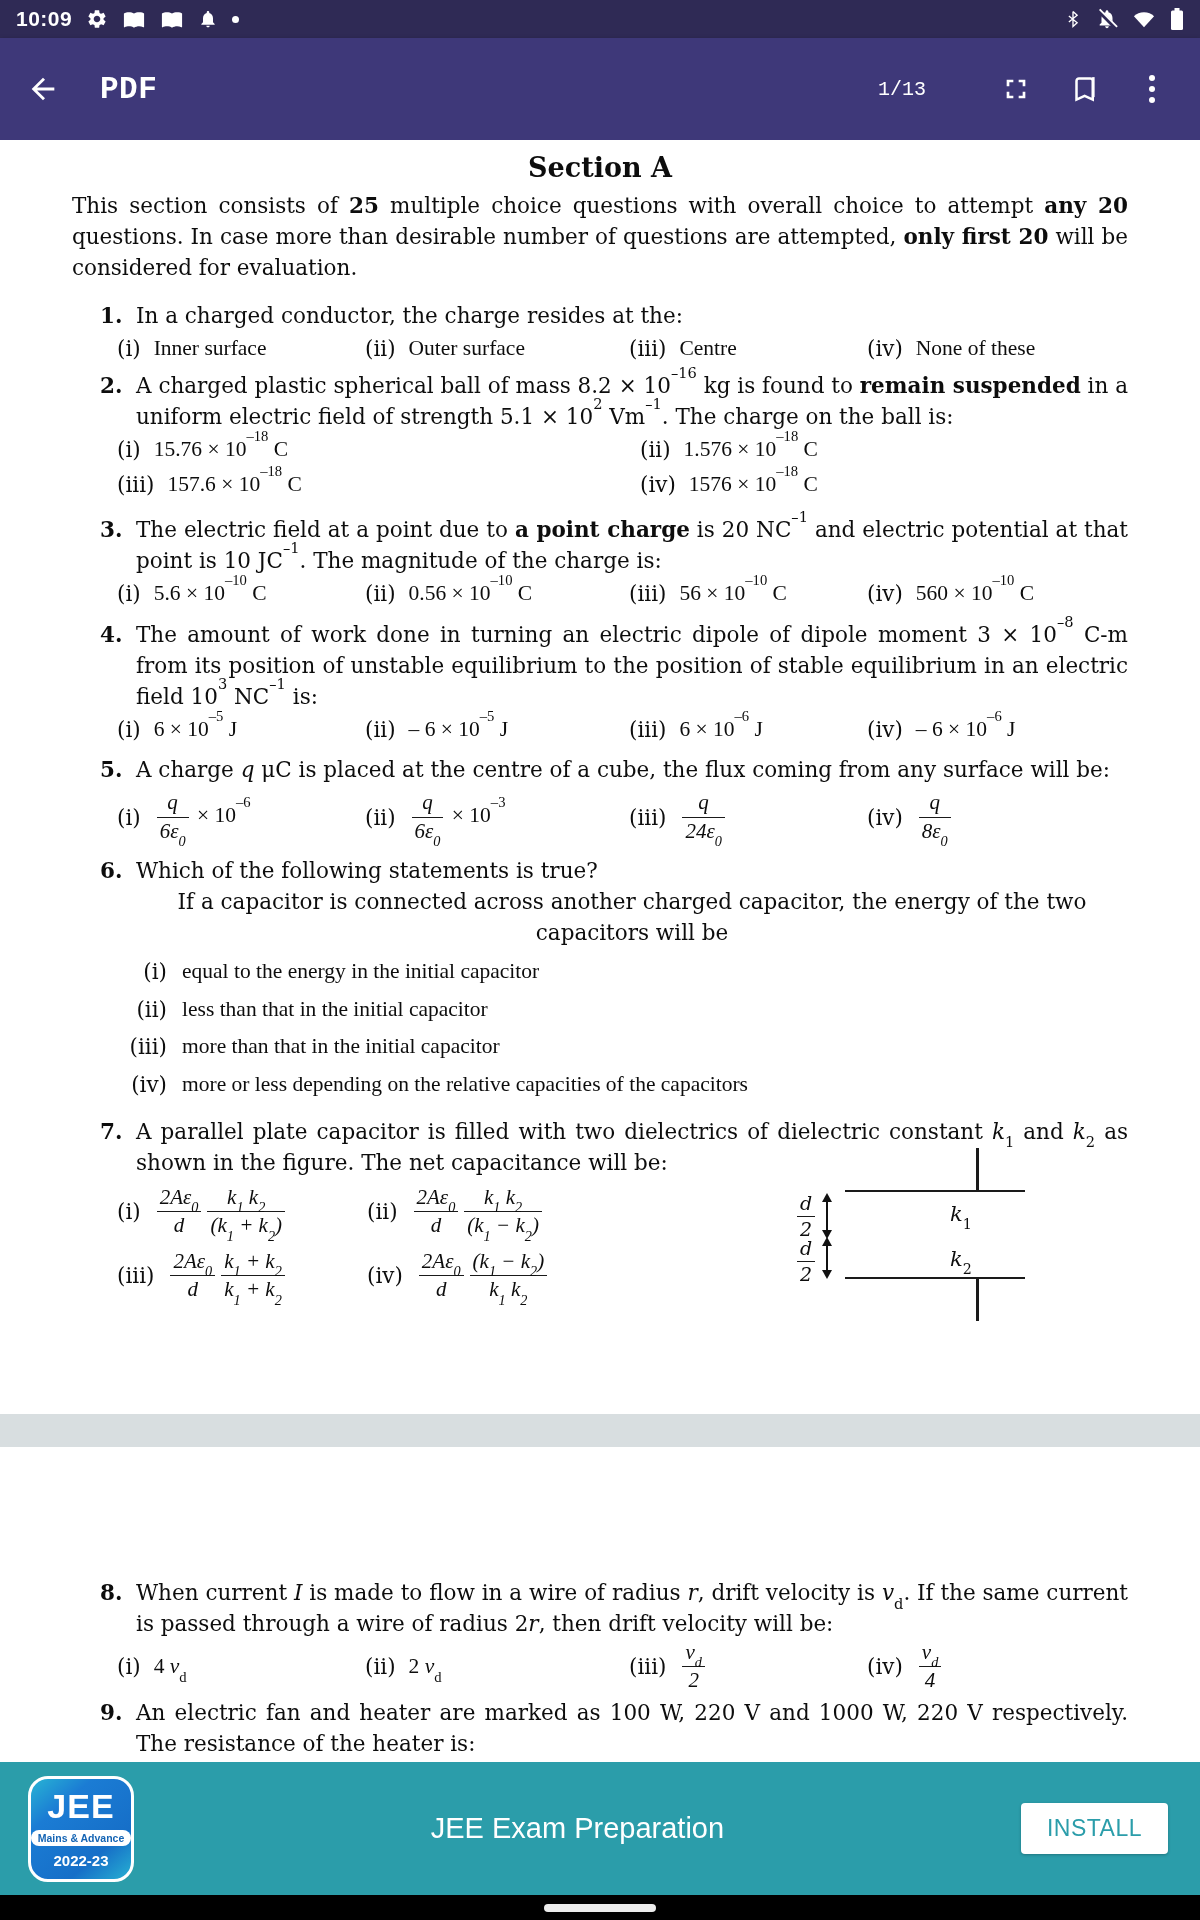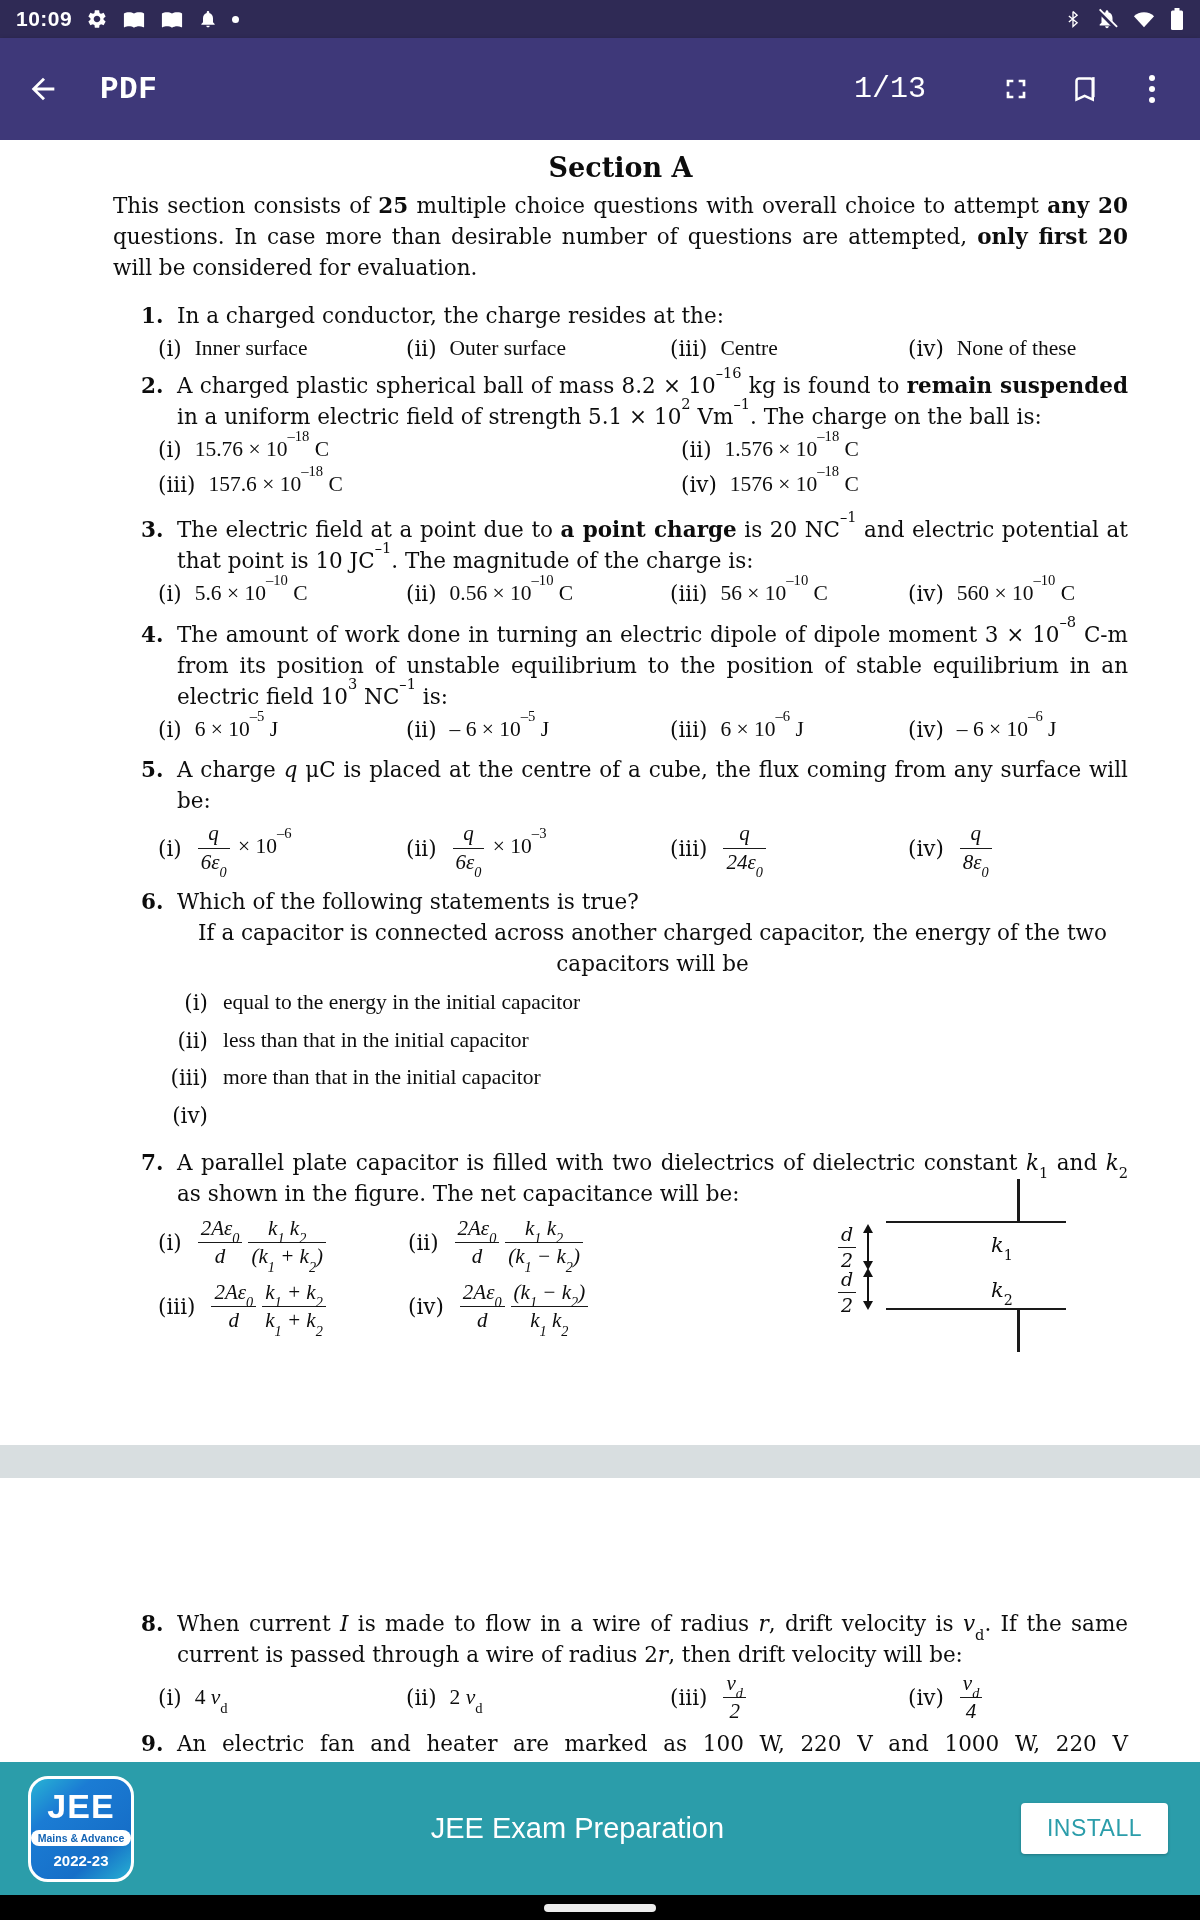--- a/index.html
+++ b/index.html
@@ -21,7 +21,7 @@
   .toolbar .back { width:40px; height:40px; display:flex; align-items:center; cursor:pointer; }
   .toolbar .apptitle { font-size:31px; font-weight:bold; margin-left:34px; letter-spacing:.5px; }
   .toolbar .tspacer { flex:1; }
-  .toolbar .pageind { font-size:30px; margin-right:44px; }
+  .toolbar .pageind { font-size:20px; margin-right:44px; }
   .ticon { width:44px; height:44px; display:flex; align-items:center; justify-content:center;
            margin-left:24px; cursor:pointer; }
   .dots { display:flex; flex-direction:column; gap:5px; }

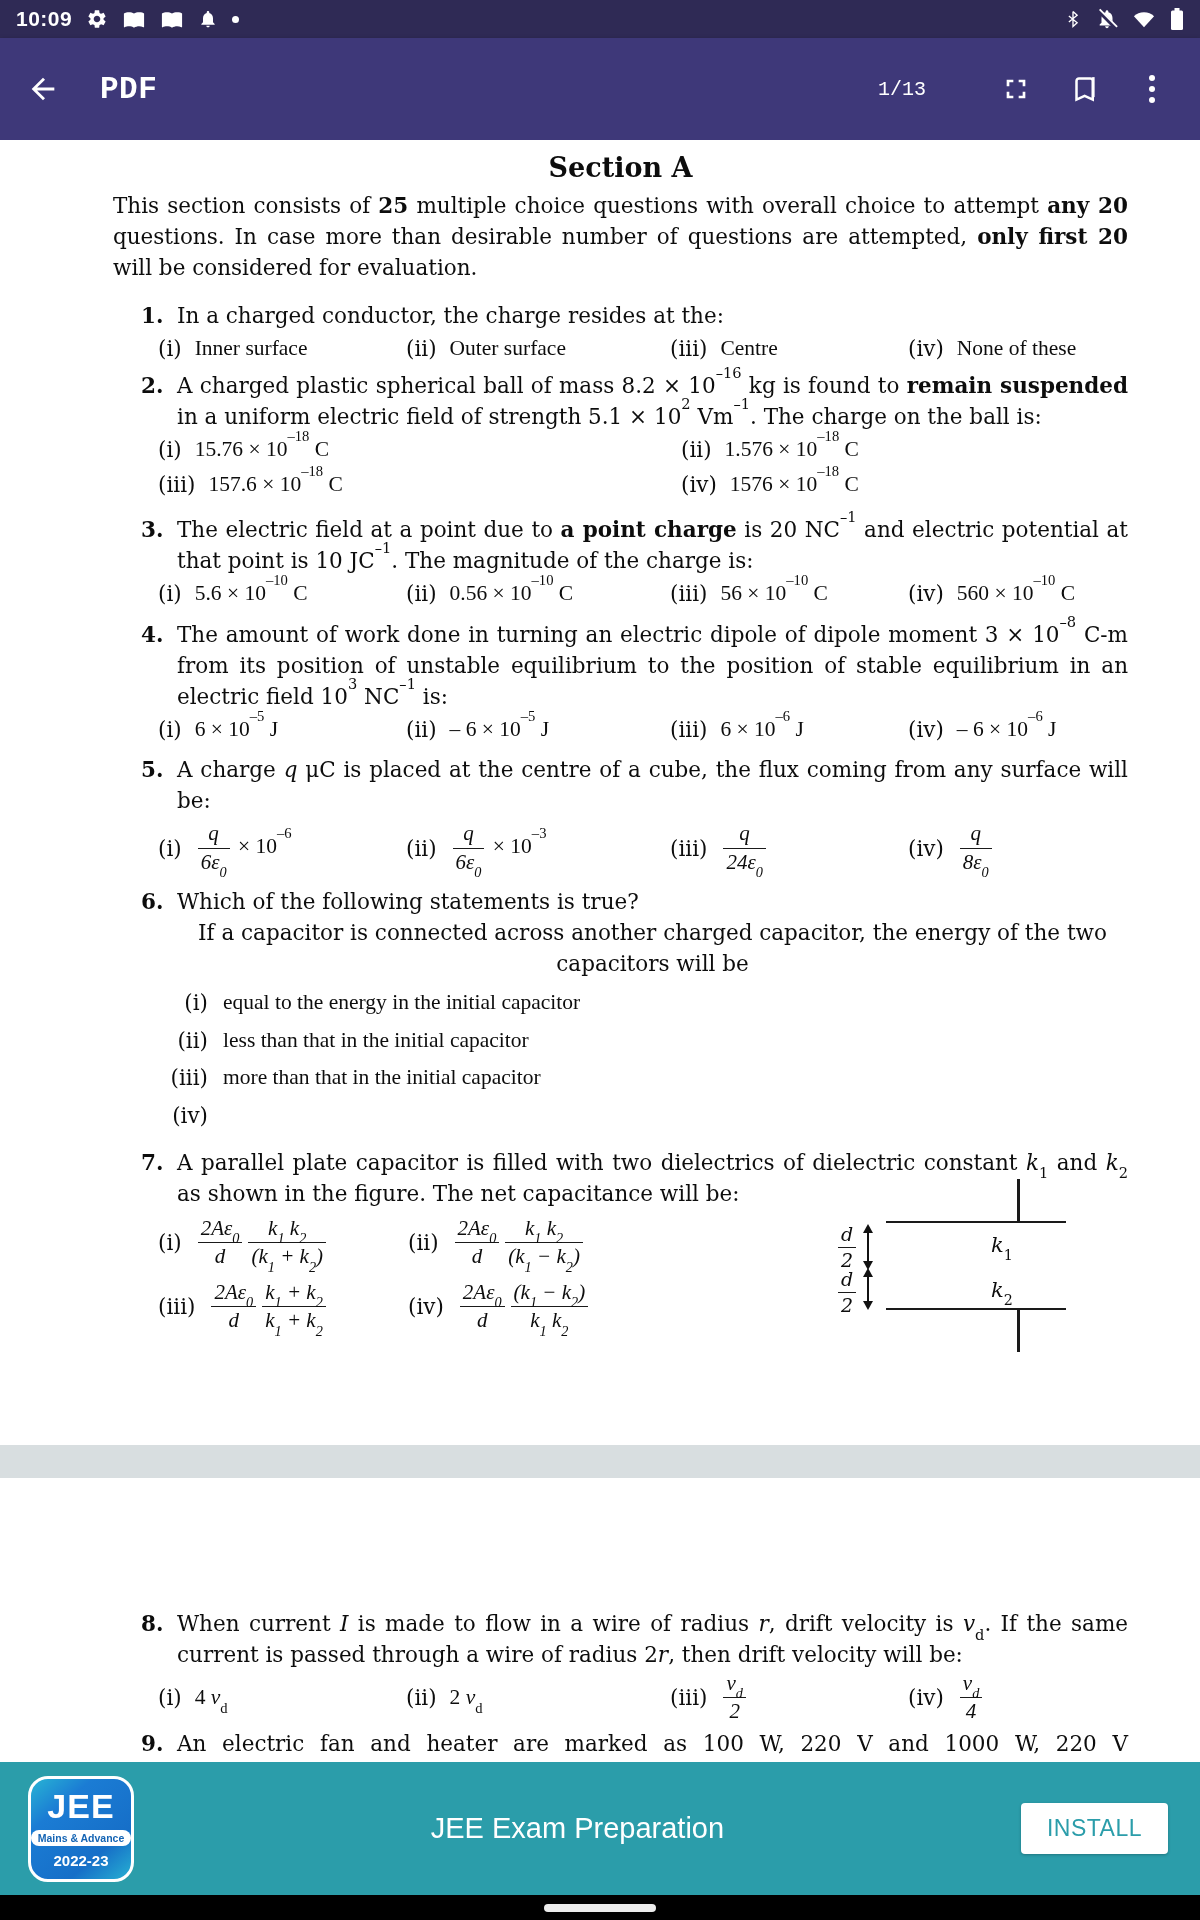--- a/index.html
+++ b/index.html
@@ -30,7 +30,7 @@
   
   .pdf { position:relative; background:#fff; color:#0d0d0d;
          font-family:"DejaVu Serif","Liberation Serif",serif; }
-  .pdf-inner { padding:6px 72px 0;margin-left:41px; }
+  .pdf-inner { padding:6px 72px 0; }
   .sec-title { text-align:center; font-size:27px; font-weight:bold; margin-top:6px; }
   .intro { font-size:21.5px; line-height:31px; text-align:justify; margin-top:7px; }
 

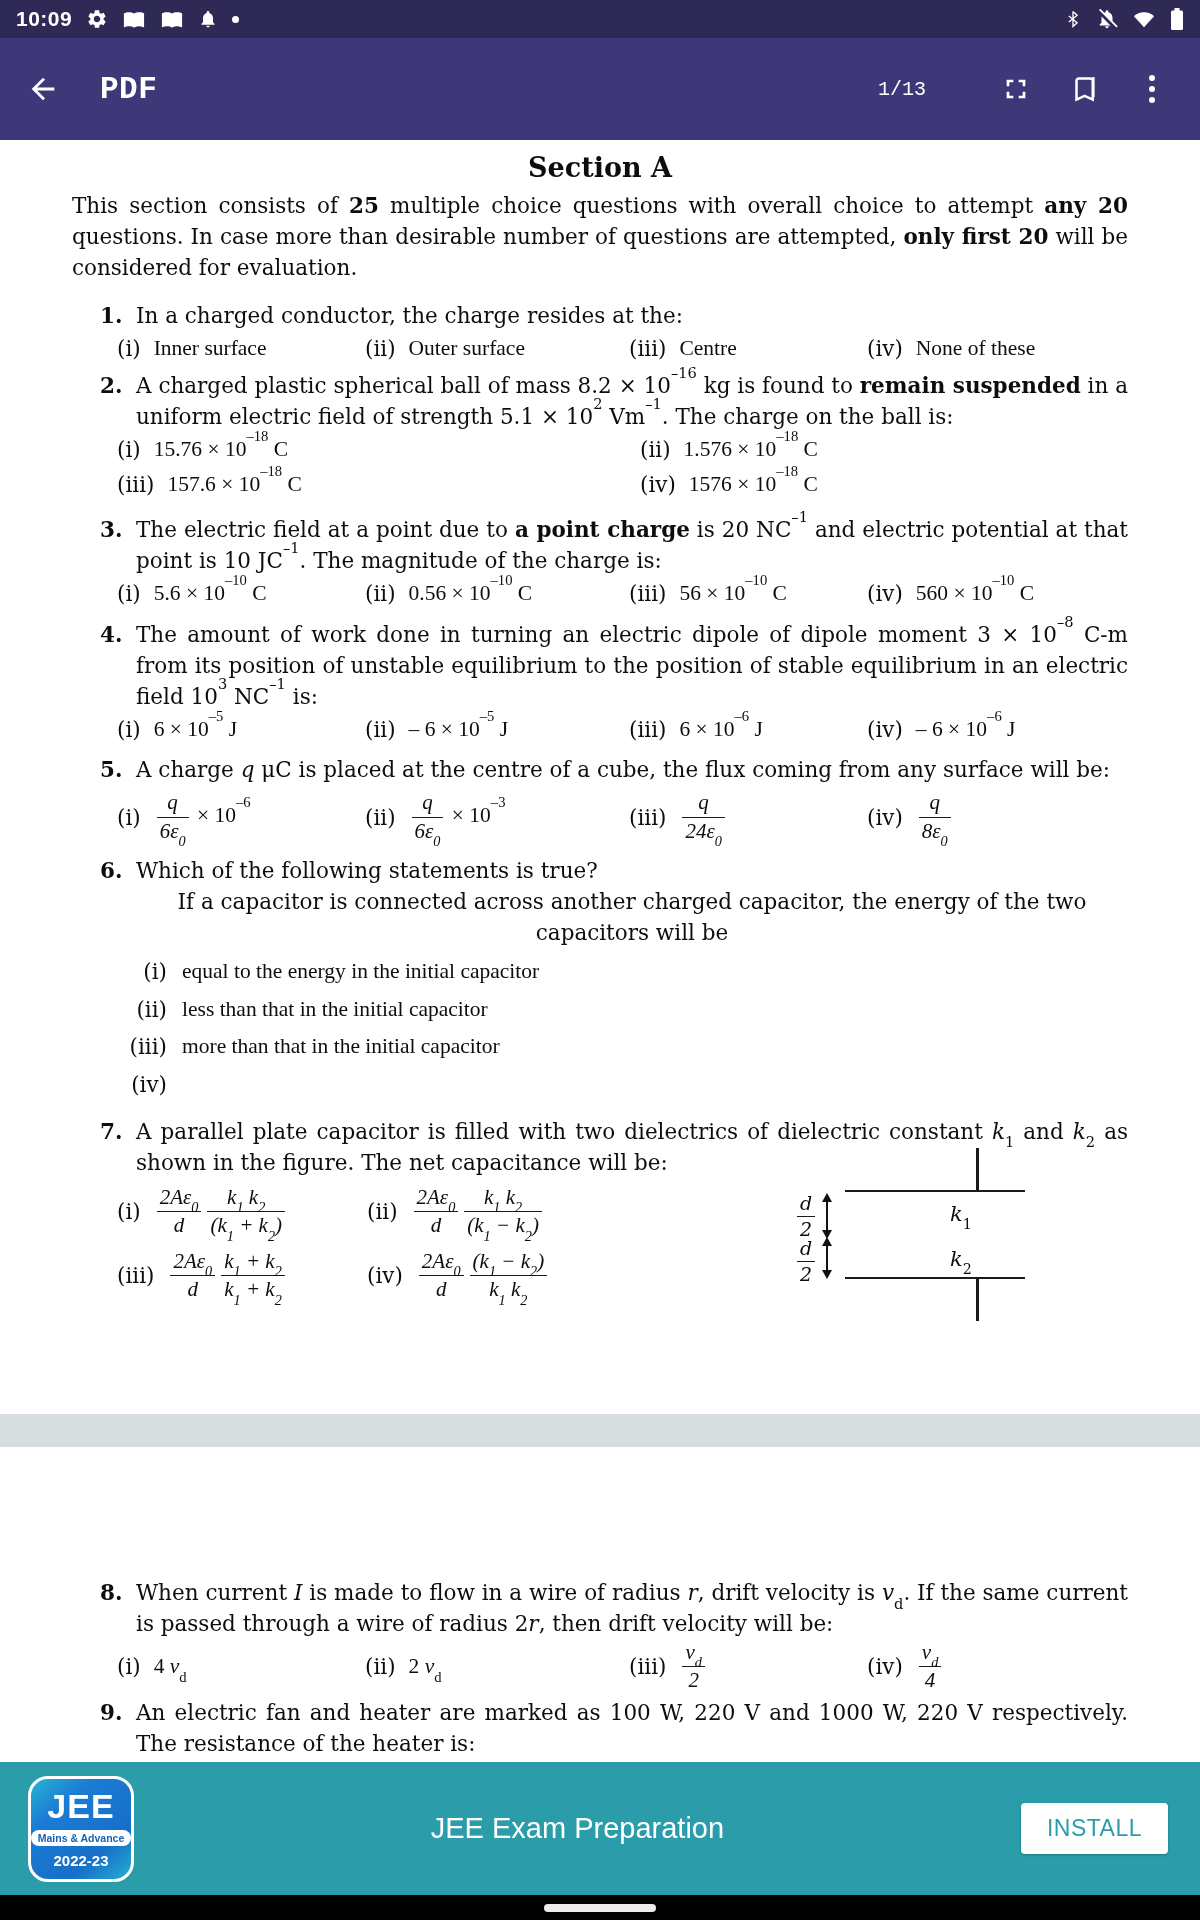--- a/index.html
+++ b/index.html
@@ -357,6 +357,7 @@
               </span>
               <span class="opt">
                 <span class="olabel">(iv)</span>
+                <span class="obody">more or less depending on the relative capacities of the capacitors</span>
               </span>
             </div>
           </div>

